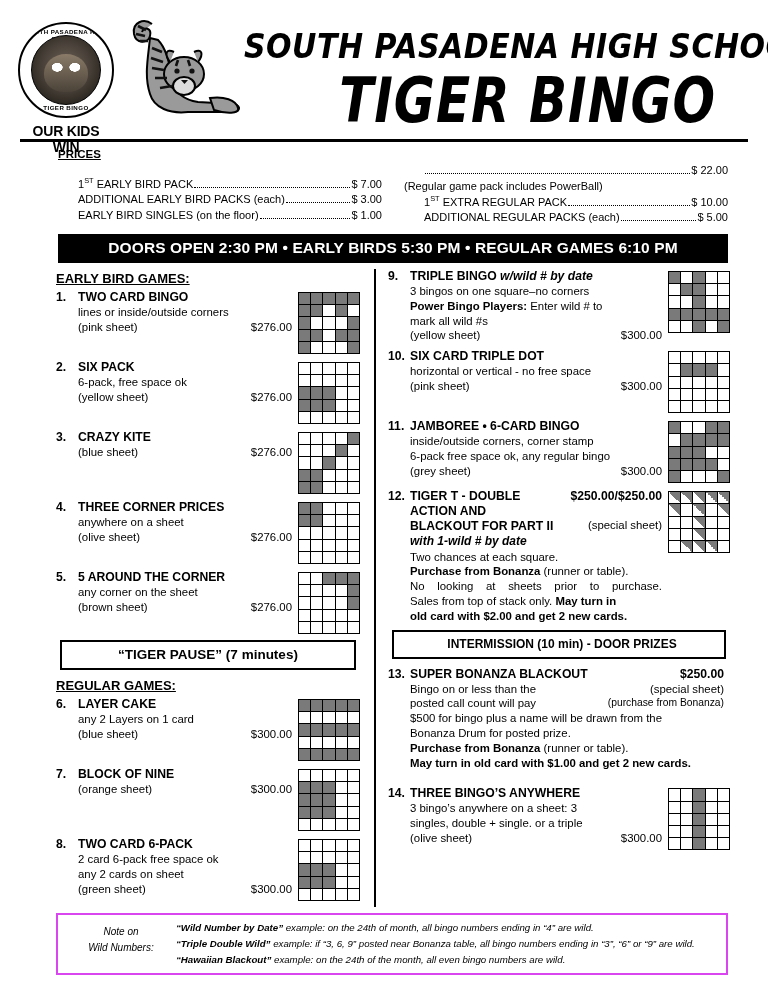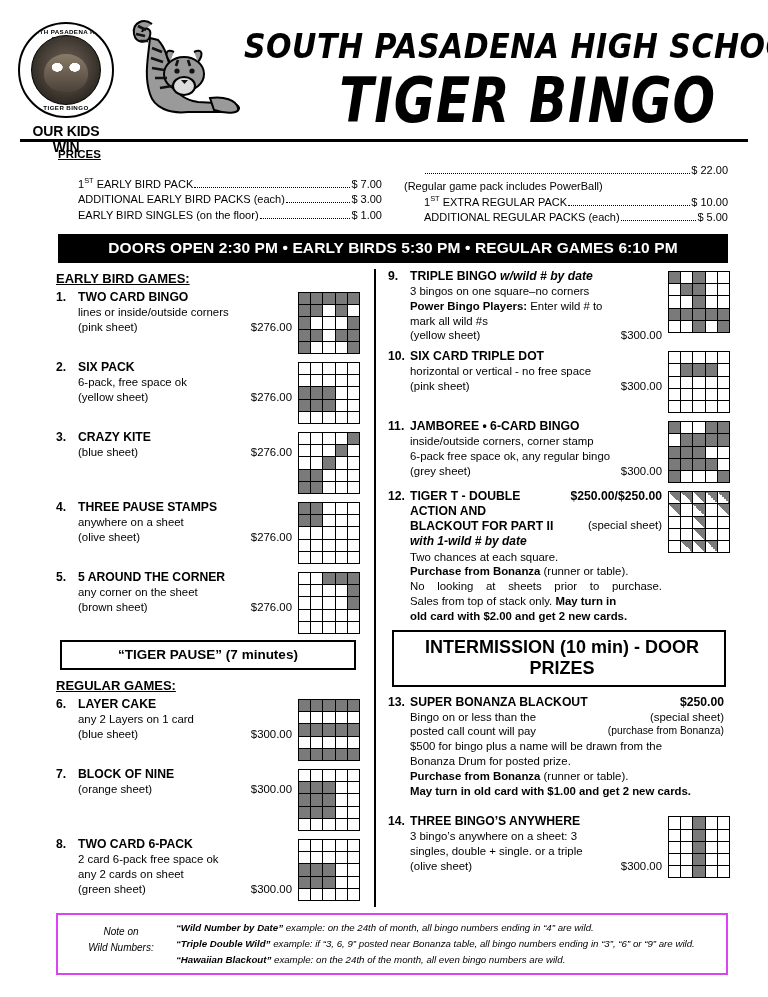--- a/index.html
+++ b/index.html
@@ -373,7 +373,7 @@
             <div class="game-text">
               <div class="game-title">
                 <span class="game-num">4.</span>
-                <span class="game-name">THREE PAUSE STAMPS</span>
+                <span class="game-name">THREE CORNER PRICES</span>
               </div>
               <div class="game-lines">
                 <div class="game-line">

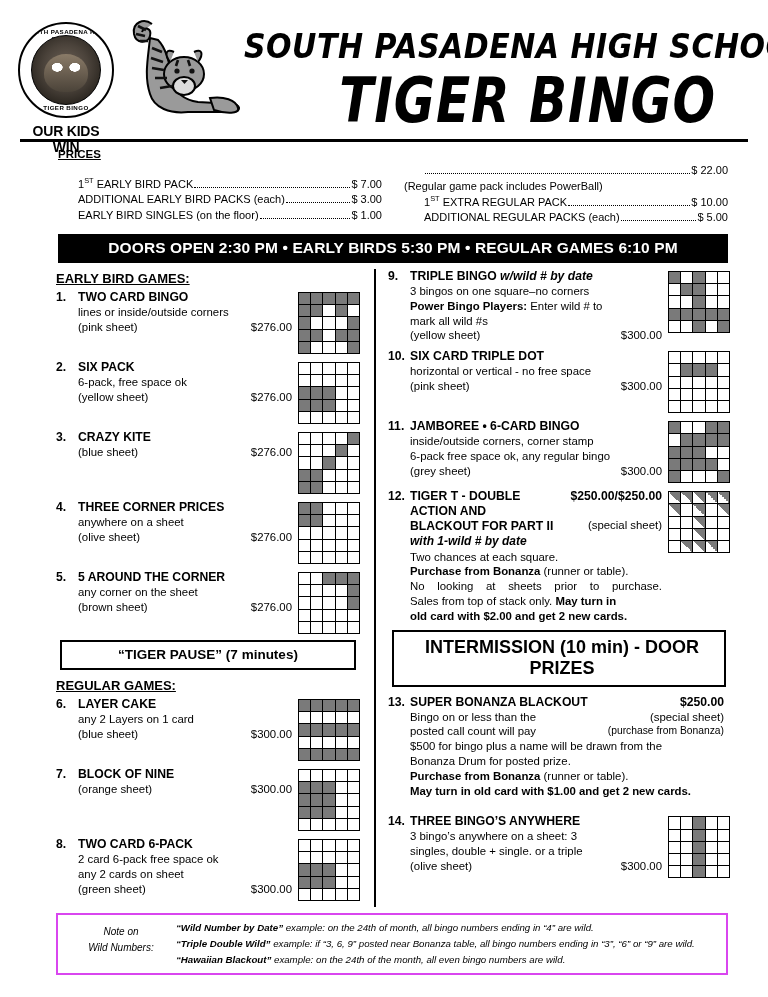--- a/index.html
+++ b/index.html
@@ -125,7 +125,7 @@
     border:2px solid #000; text-align:center; font-weight:bold;
     font-size:13.5px; padding:5px 0 6px 0; margin:6px 4px 8px 4px;
   }
-  .pause-bar.small-bar { font-size:18px;padding-left:6px; }
+  .pause-bar.small-bar { font-size:12px;padding-left:6px; }
 
   
   .footnote {

